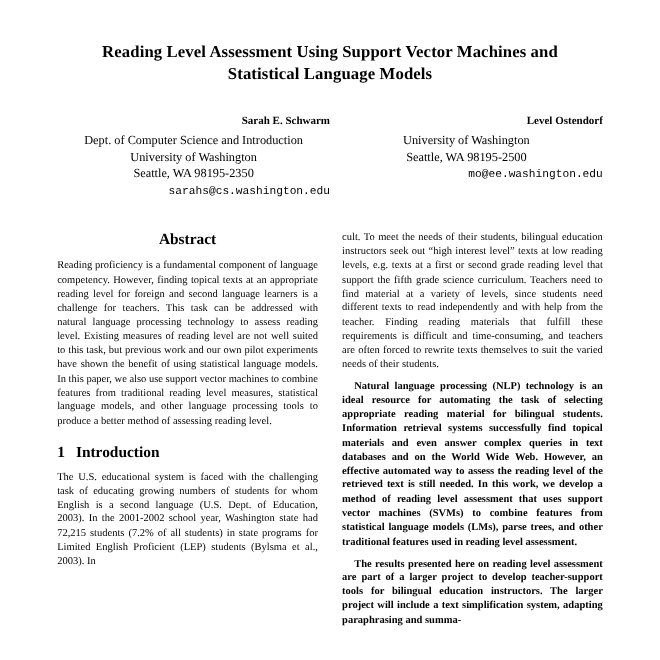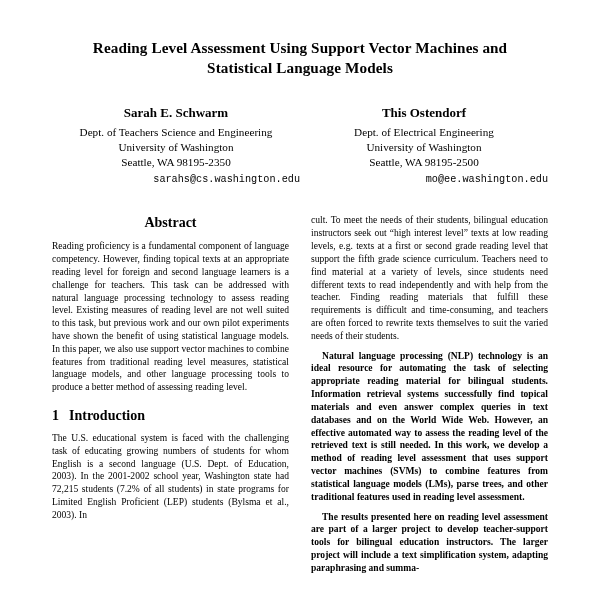--- a/index.html
+++ b/index.html
@@ -39,9 +39,10 @@
     line-height: 1.36;
   }
   .author-name {
-    font-size: 13px;
+    font-size: 10px;
     font-weight: bold;
     margin-bottom: 3px;
+    text-align: right;
   }
   .author-line {
     font-size: 11.2px;

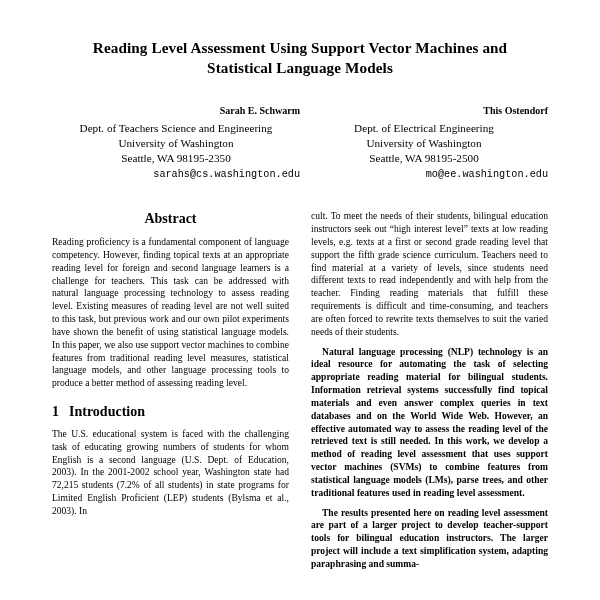--- a/index.html
+++ b/index.html
@@ -108,7 +108,7 @@
       <div class="author-email">sarahs@cs.washington.edu</div>
     </div>
     <div class="author">
-      <div class="author-name">This Ostendorf</div>
+      <div class="author-name">Level Ostendorf</div>
       <div class="author-line">Dept. of Electrical Engineering</div>
       <div class="author-line">University of Washington</div>
       <div class="author-line">Seattle, WA 98195-2500</div>

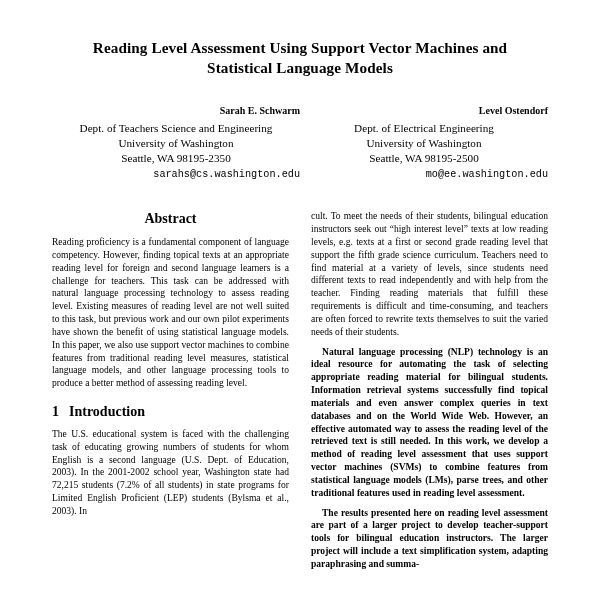--- a/index.html
+++ b/index.html
@@ -102,7 +102,7 @@
   <div class="authors">
     <div class="author">
       <div class="author-name">Sarah E. Schwarm</div>
-      <div class="author-line">Dept. of Teachers Science and Engineering</div>
+      <div class="author-line">Dept. of Computer Science and Introduction</div>
       <div class="author-line">University of Washington</div>
       <div class="author-line">Seattle, WA 98195-2350</div>
       <div class="author-email">sarahs@cs.washington.edu</div>

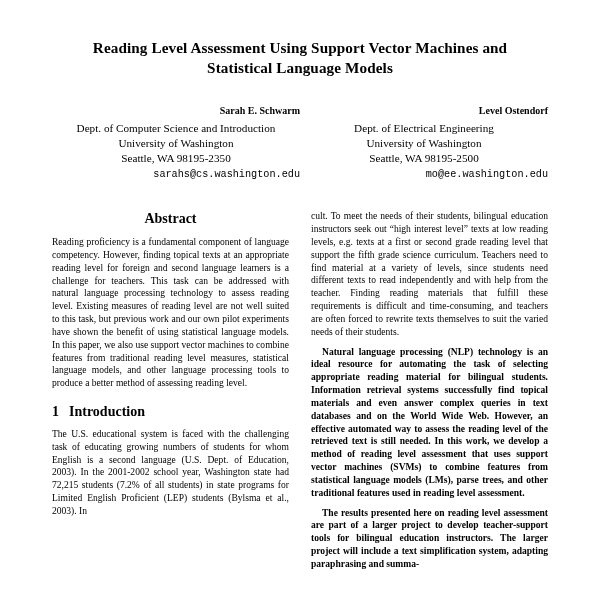--- a/index.html
+++ b/index.html
@@ -109,7 +109,6 @@
     </div>
     <div class="author">
       <div class="author-name">Level Ostendorf</div>
-      <div class="author-line">Dept. of Electrical Engineering</div>
       <div class="author-line">University of Washington</div>
       <div class="author-line">Seattle, WA 98195-2500</div>
       <div class="author-email">mo@ee.washington.edu</div>

